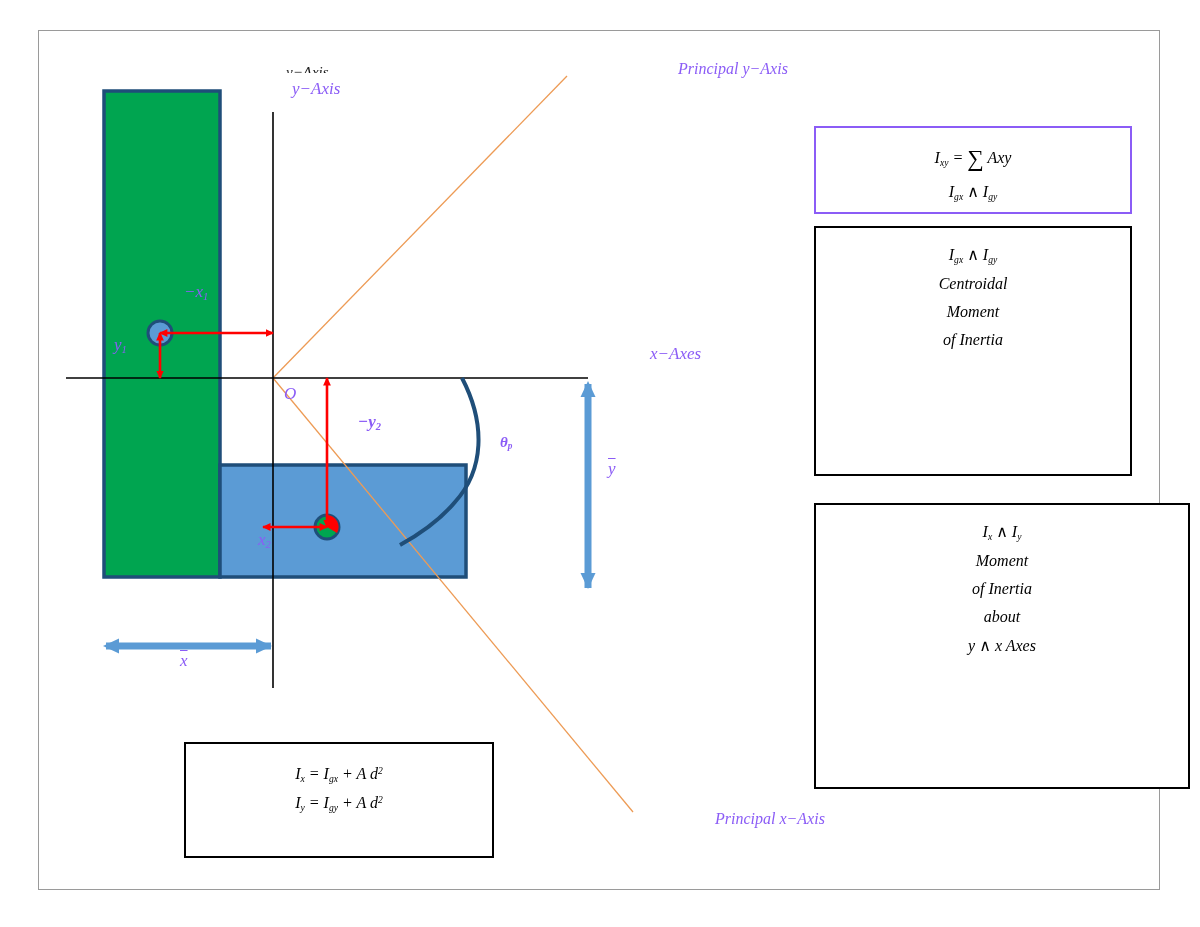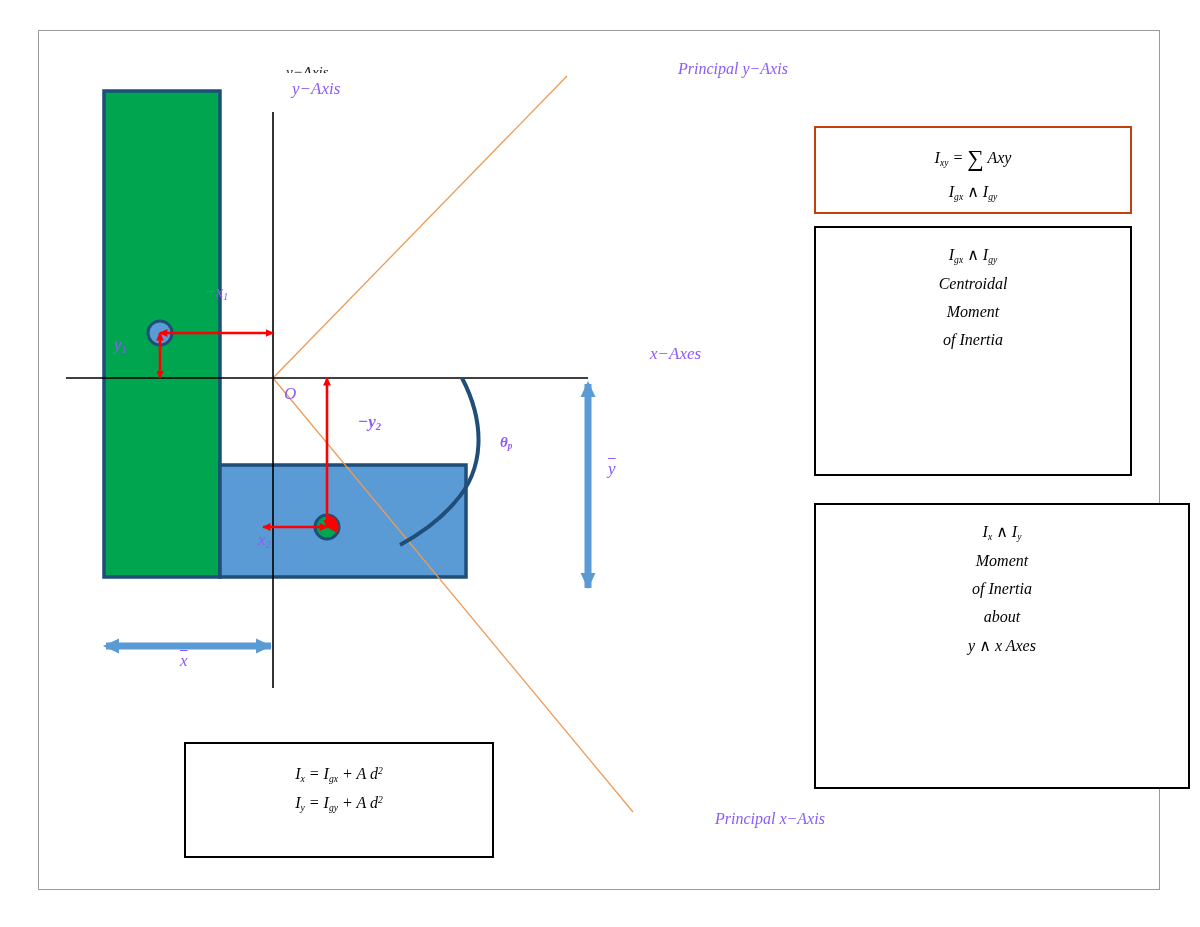--- a/index.html
+++ b/index.html
@@ -80,7 +80,7 @@
     font-size: 0.6em;
     vertical-align: 0.5em;
   }
-  .box-orange { border: 2px solid #c2410c; }
+  .box-orange { border: 2px solid #8b5cf6; }
   .box-black  { border: 2px solid #000000; }
 
   .ghost {

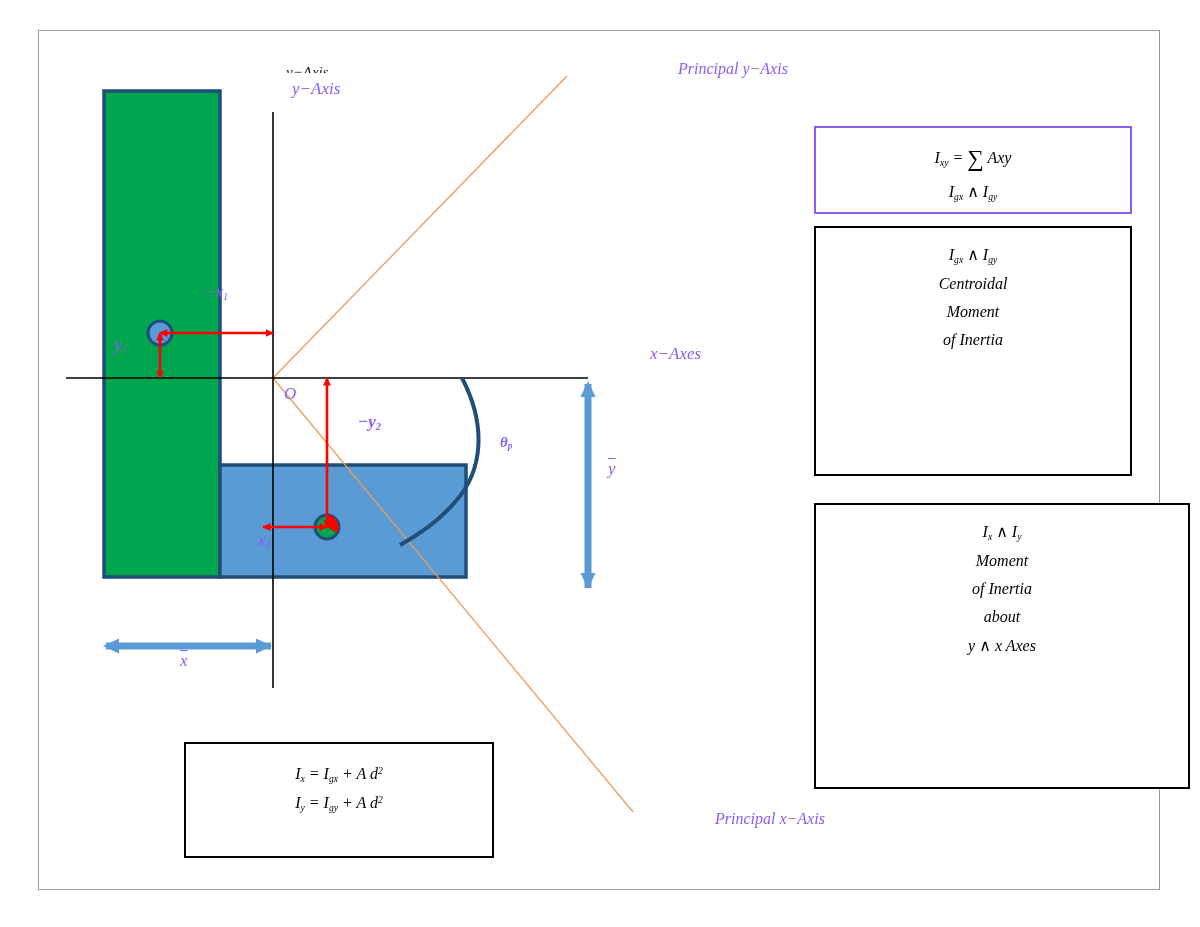--- a/index.html
+++ b/index.html
@@ -161,7 +161,7 @@
 
   <div class="lbl axis-name" style="left:284px; top:385px;">O</div>
 
-  <div class="lbl dim-name" style="left:204px; top:283px;text-align:right;"><span>−x</span><sub>1</sub></div>
+  <div class="lbl dim-name" style="left:184px; top:283px;text-align:right;"><span>−x</span><sub>1</sub></div>
 
   <div class="lbl dim-name" style="left:114px; top:336px;"><span>y</span><sub>1</sub></div>
 

